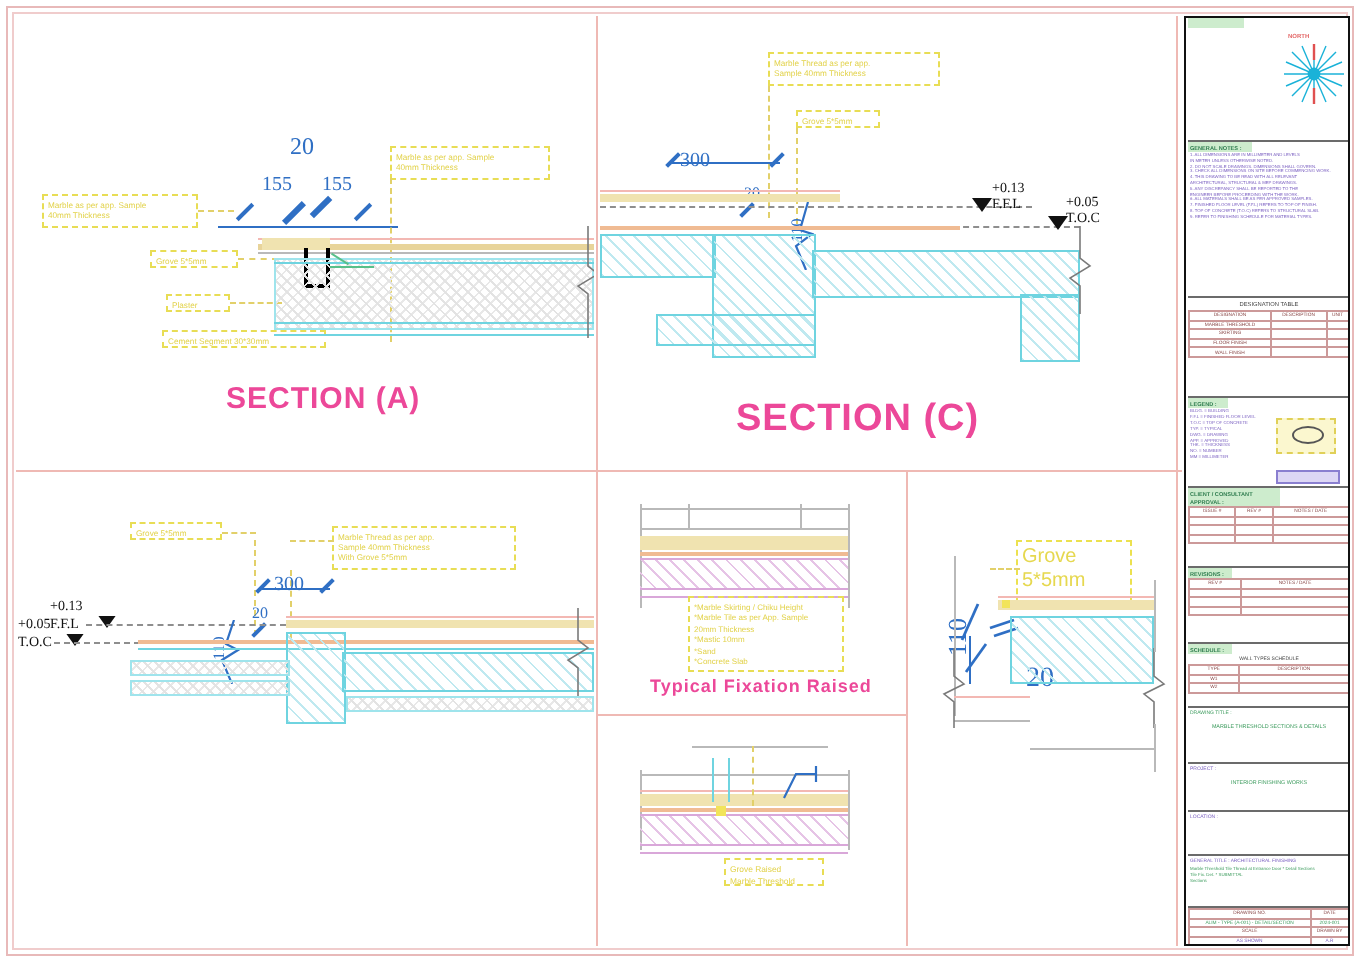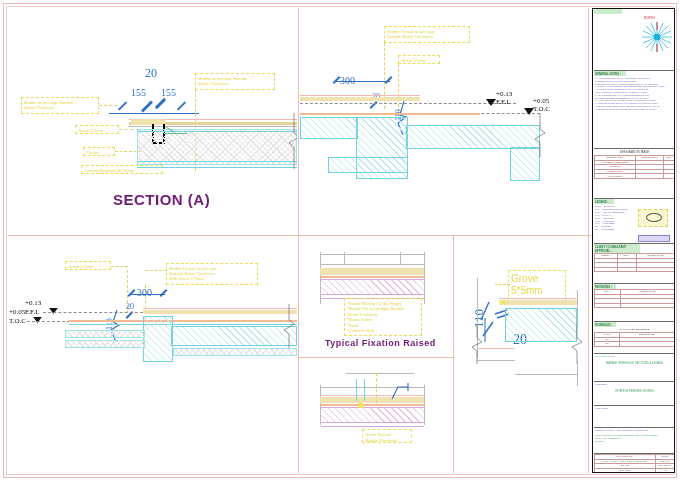--- a/index.html
+++ b/index.html
@@ -17,7 +17,7 @@
   
   .panel{position:absolute;overflow:hidden;}
 
-  .sect-title{position:absolute;font-weight:bold;color:#701a75;letter-spacing:.5px;white-space:nowrap;}
+  .sect-title{position:absolute;font-weight:bold;color:#ec4899;letter-spacing:.5px;white-space:nowrap;}
 
   
   .ln{position:absolute;}

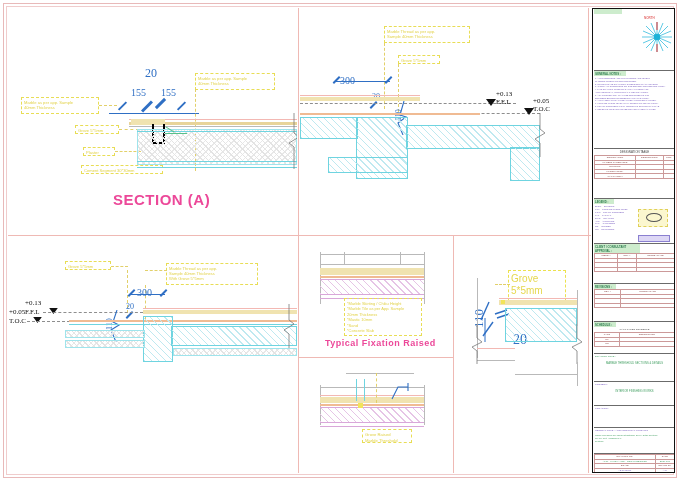--- a/index.html
+++ b/index.html
@@ -200,6 +200,7 @@
       <path d="M8 0 L8 16 L13 20 L3 26 L8 30 L8 44" fill="none" stroke="#7a7a7a" stroke-width="0.8"></path>
     </svg>
 
+    <div class="sect-title" style="left:68px;top:190px;font-size:19px;">SECTION (C)</div>
   </div>
 
   <div class="panel" style="left:9px;top:238px;width:288px;height:234px;">

